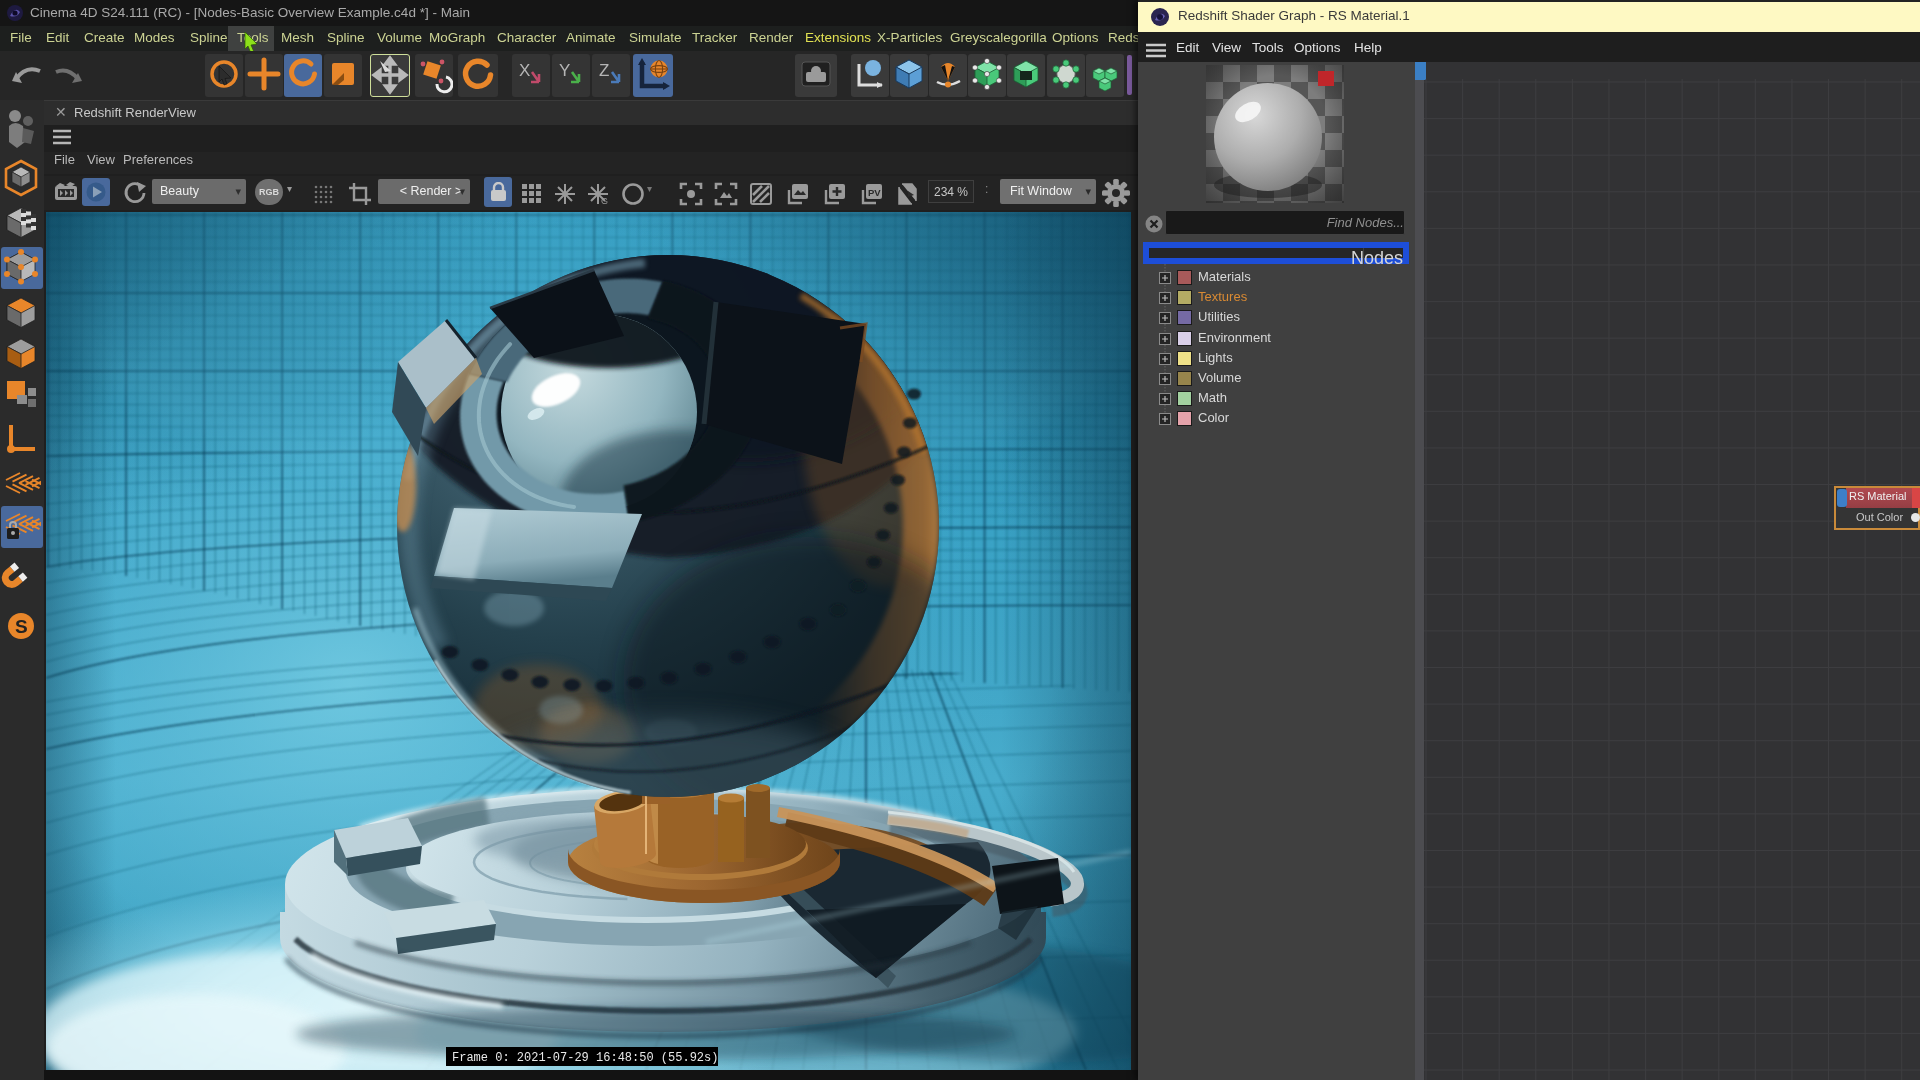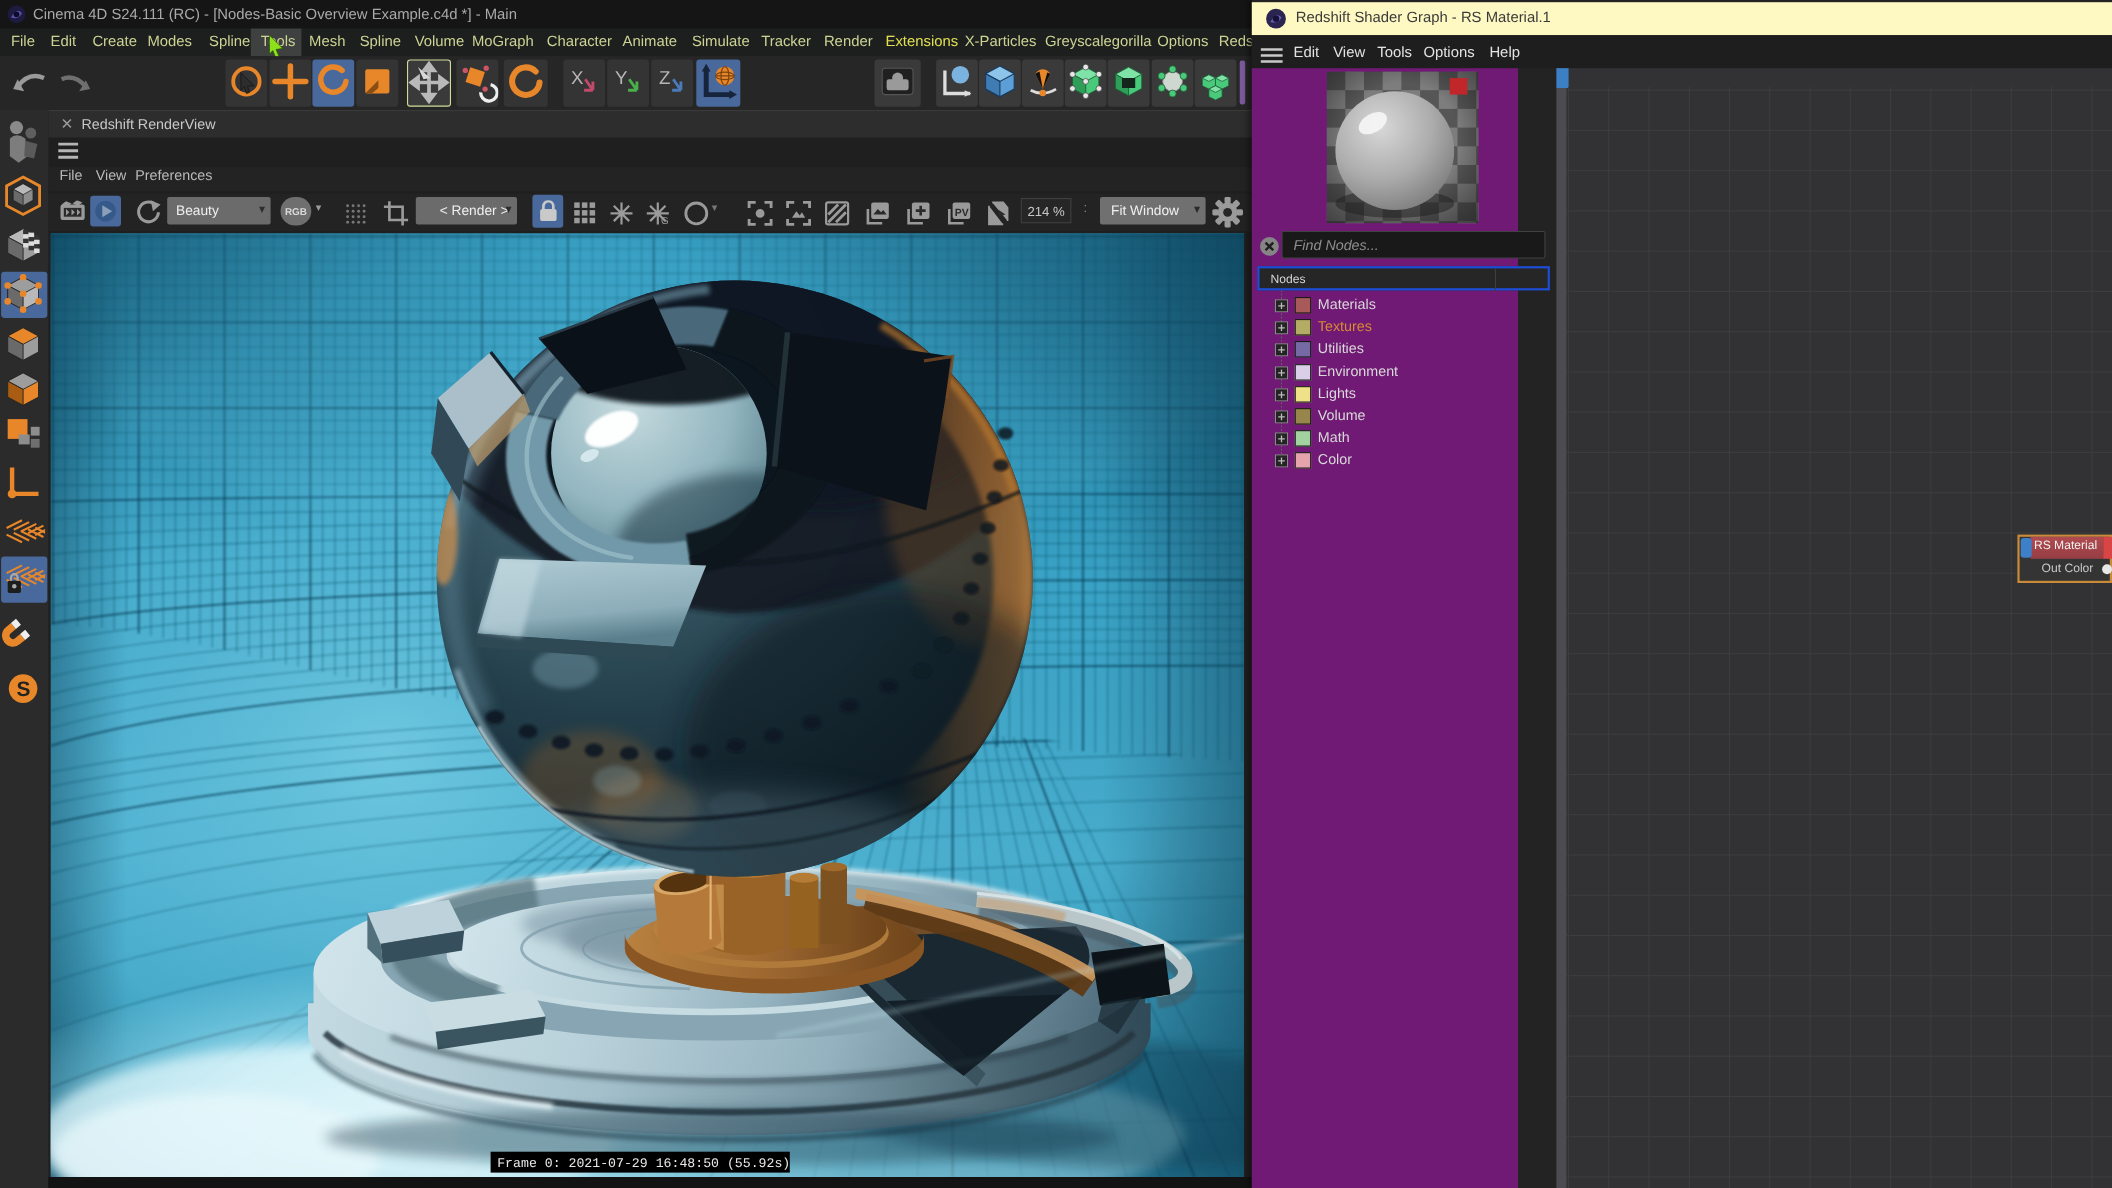--- a/index.html
+++ b/index.html
@@ -442,7 +442,7 @@
         <path d="M4,6 V23 H17 M7,3 H17 L21,8 V20" fill="#9a9a9a" stroke="#9a9a9a" stroke-width="1.5"></path>
         <path d="M13,10 l6,4 -6,2 Z" fill="#2a2a2a"></path>
       </svg>
-      <div style="position:absolute;left:884px;top:4px;width:46px;height:23px;background:#262626;border:1px solid #3f3f3f;color:#c6c6c6;font-size:12px;text-align:center;line-height:23px">214 %</div>
+      <div style="position:absolute;left:884px;top:4px;width:46px;height:23px;background:#262626;border:1px solid #3f3f3f;color:#c6c6c6;font-size:12px;text-align:center;line-height:23px">234 %</div>
       <span style="position:absolute;left:941px;top:6px;color:#888;font-size:12px">:</span>
       <div class="drop" style="left:956px;width:96px;background:#707070"><span style="margin-left:10px;color:#f0f0f0">Fit Window</span><span class="arr" style="color:#2a2a2a">▾</span></div>
       <svg style="position:absolute;left:1058px;top:3px" width="28" height="28">

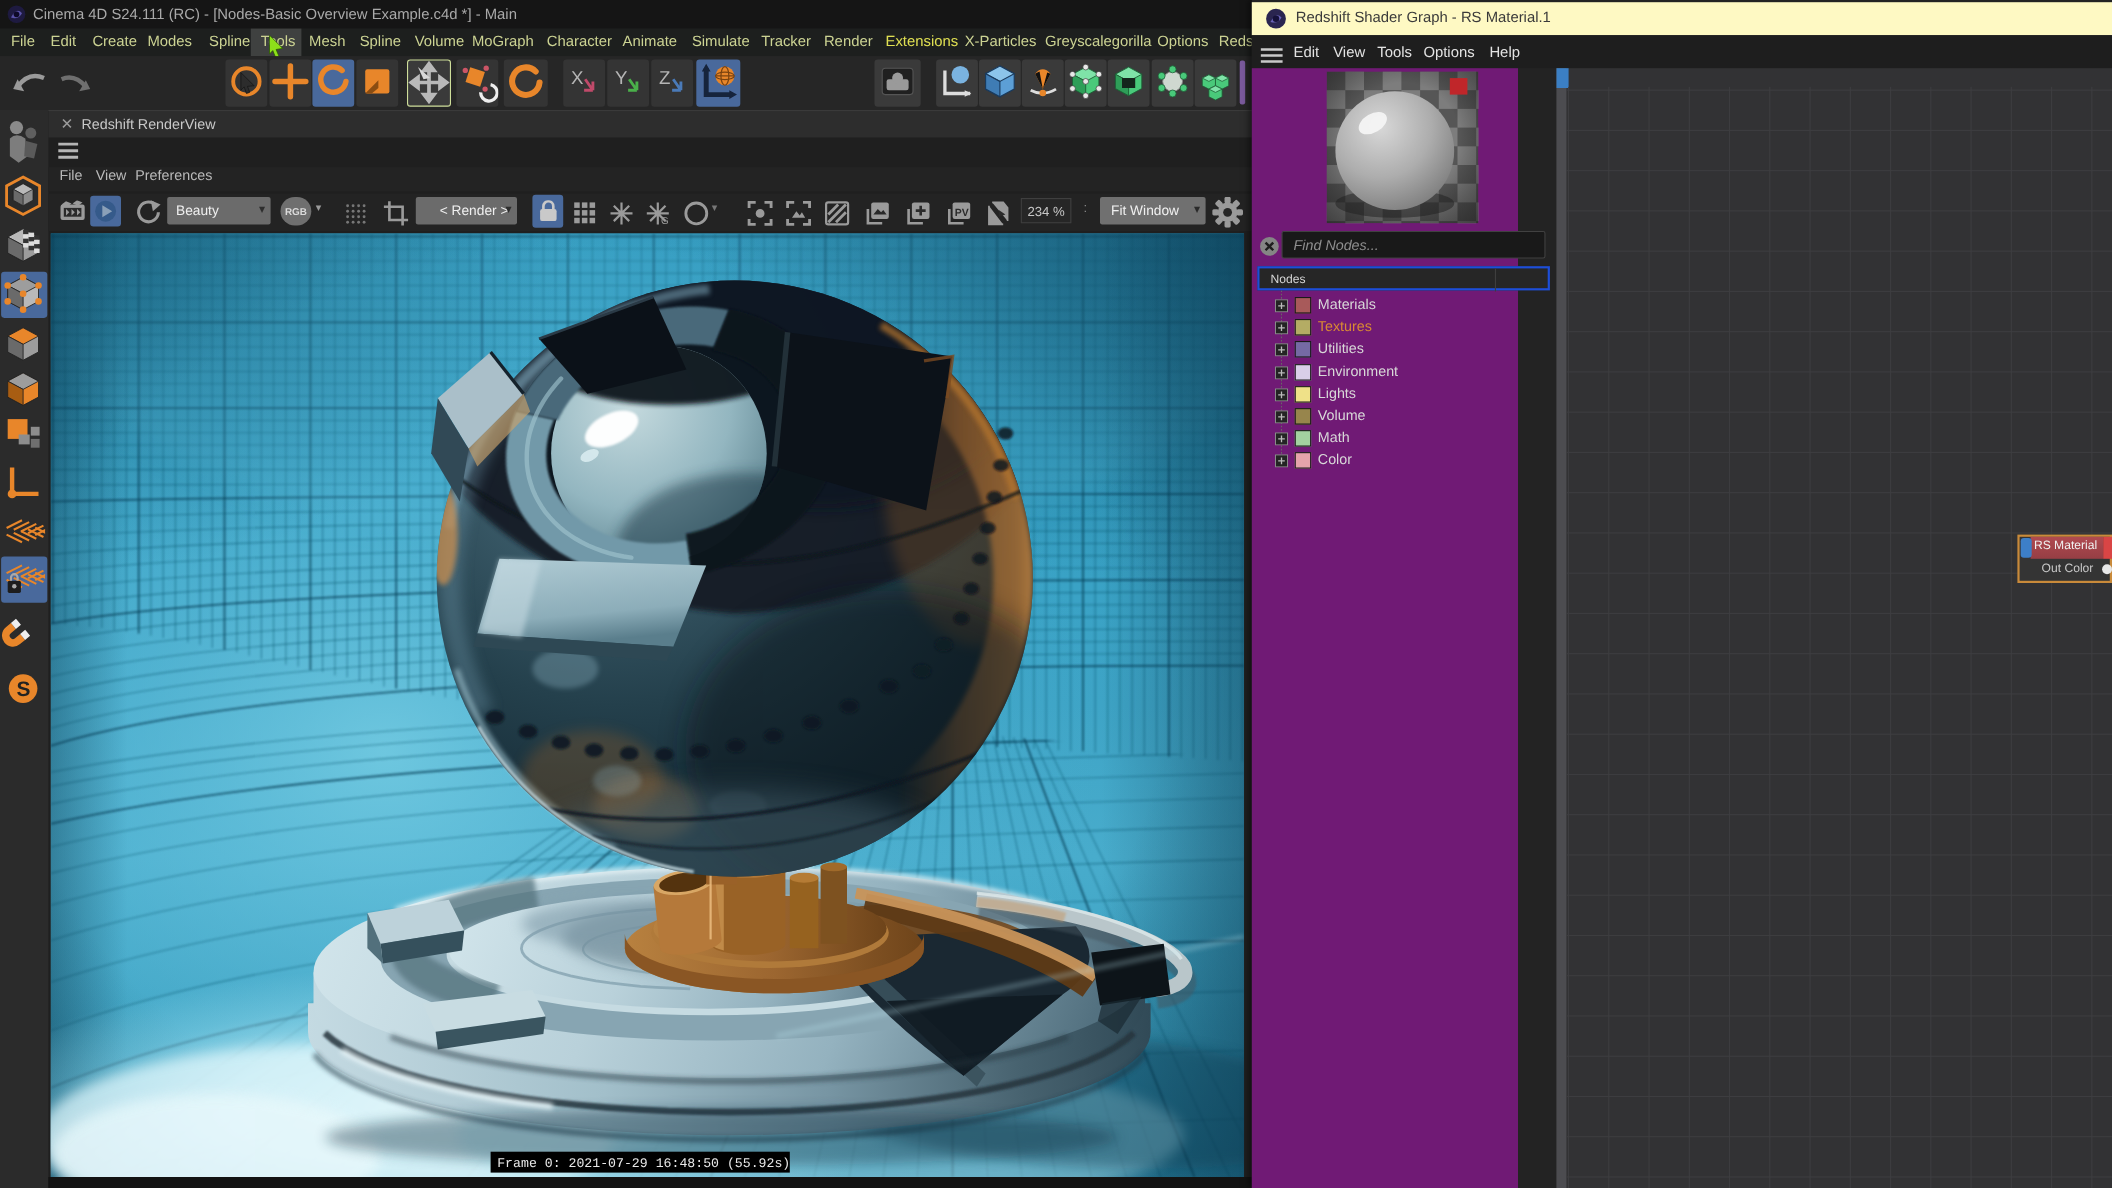--- a/index.html
+++ b/index.html
@@ -25,7 +25,7 @@
 .rstitle { position:absolute; left:0; top:2px; width:782px; height:30px; background:#fef9c3; color:#3a3a3a; font-size:13.5px; }
 .rsmenu { position:absolute; left:0; top:32px; width:782px; height:30px; background:#1e1e1e; }
 .rsmenu .mi { position:absolute; color:#e3e3e3; font-size:13.5px; }
-.rsleft { position:absolute; left:0; top:62px; width:242px; height:1018px; background:#701a75; }
+.rsleft { position:absolute; left:0; top:62px; width:277px; height:1018px; background:#404040;text-align:right; }
 .prevsvg { position:absolute; left:68px; top:3px; }
 .findbox { position:absolute; left:27px; top:148px; width:240px; height:25px; background:#191919; border:1px solid #414141; border-radius:2px; font-size:13px; line-height:24px; }
 .nodeshdr { position:absolute; left:5px; top:180px; width:266px; height:22px; background:#262626; border:2px solid #1d4ed8; color:#d5d5d5; font-size:11px; line-height:21px; }

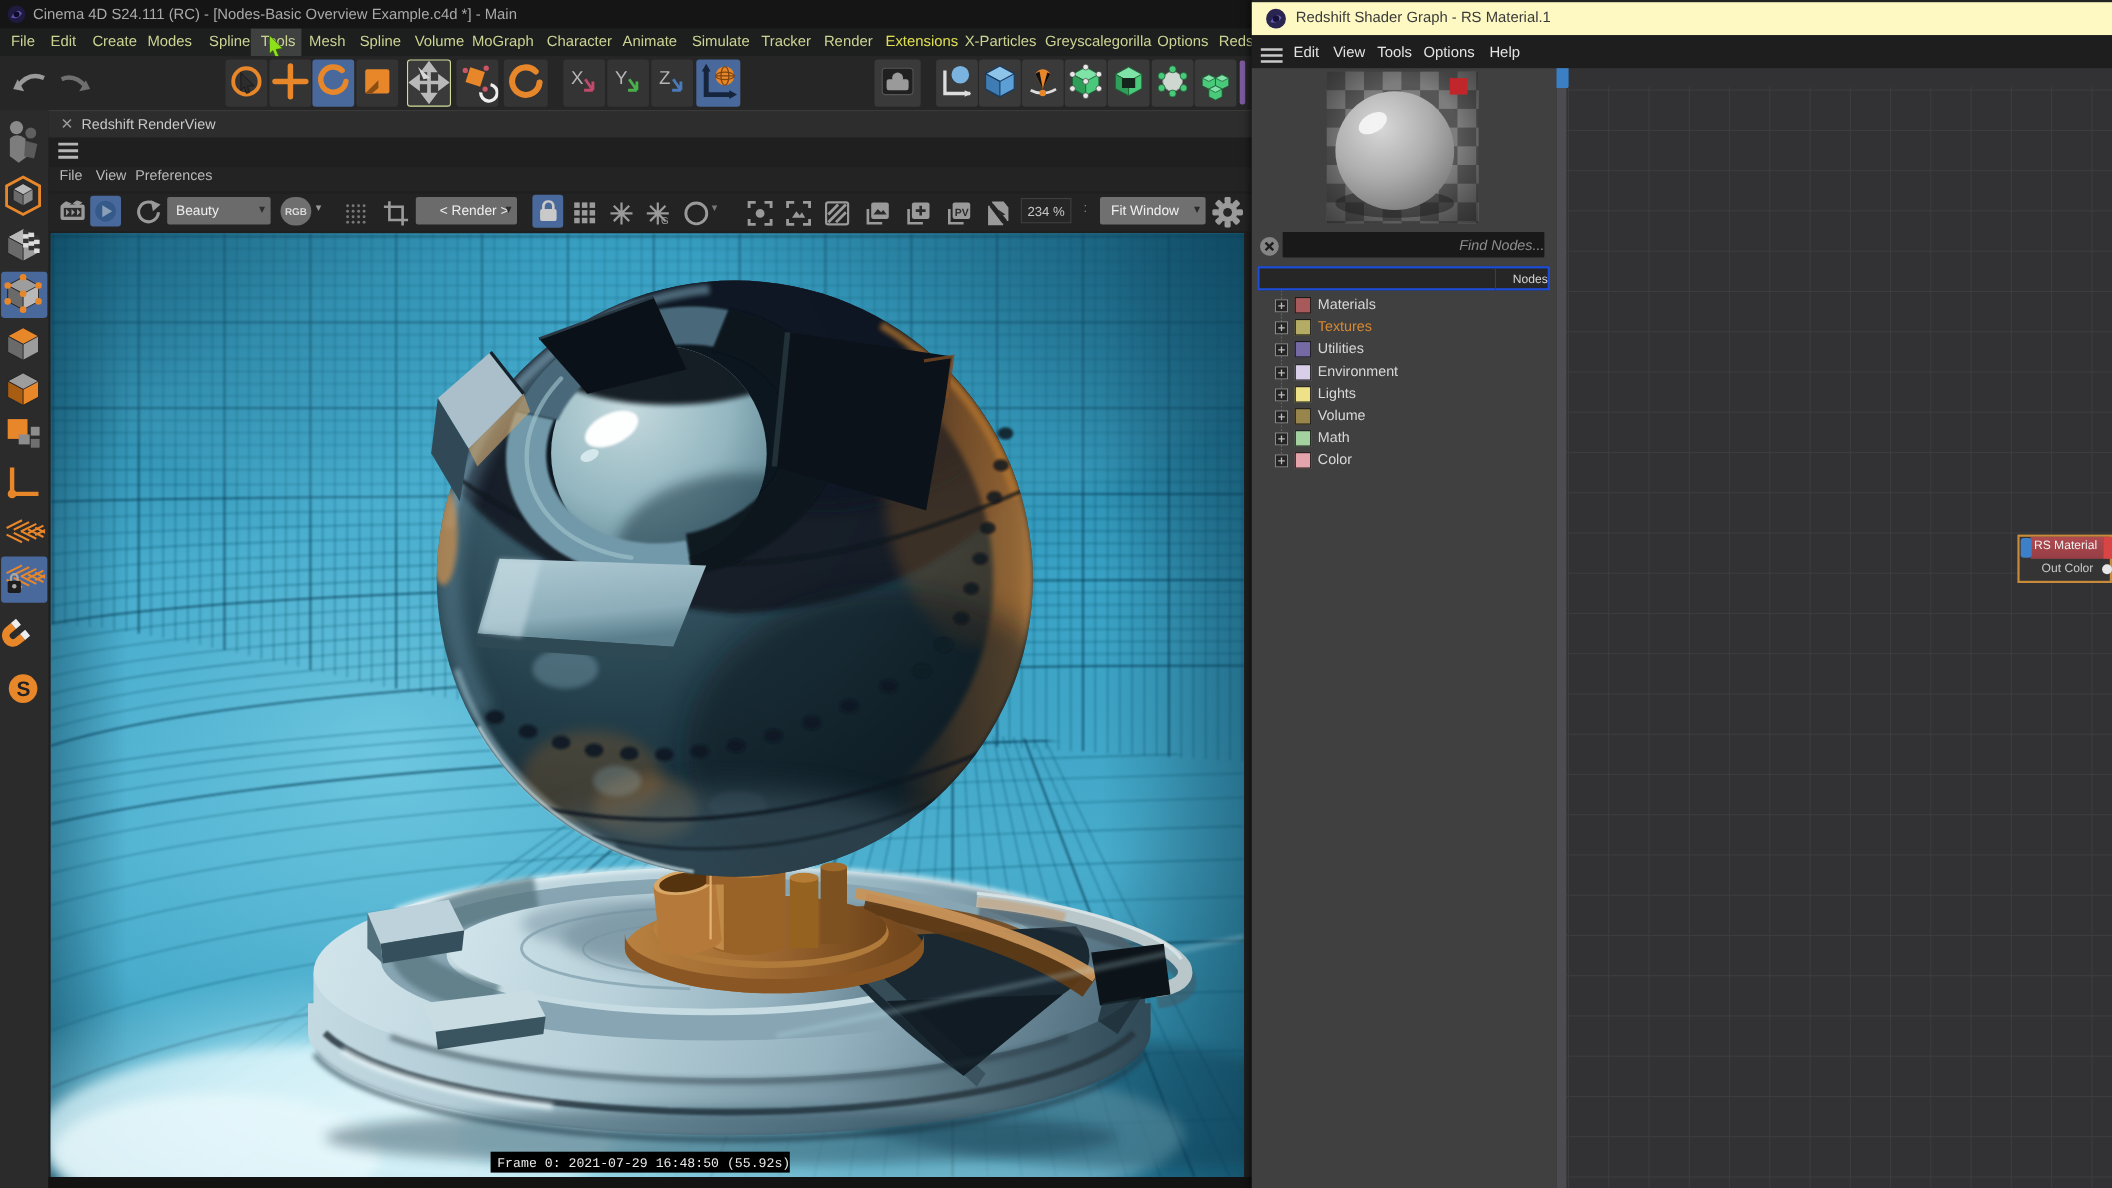--- a/index.html
+++ b/index.html
@@ -28,7 +28,7 @@
 .rsleft { position:absolute; left:0; top:62px; width:277px; height:1018px; background:#404040;text-align:right; }
 .prevsvg { position:absolute; left:68px; top:3px; }
 .findbox { position:absolute; left:27px; top:148px; width:240px; height:25px; background:#191919; border:1px solid #414141; border-radius:2px; font-size:13px; line-height:24px; }
-.nodeshdr { position:absolute; left:5px; top:180px; width:266px; height:22px; background:#262626; border:2px solid #1d4ed8; color:#d5d5d5; font-size:11px; line-height:21px; }
+.nodeshdr { position:absolute; left:5px; top:180px; width:266px; height:22px; background:#262626; border:6px solid #1d4ed8; color:#d5d5d5; font-size:18px; line-height:21px; }
 .tree { position:absolute; left:5px; top:206px; width:266px; height:170px; font-size:13px; }
 .trow { position:absolute; left:0; width:266px; height:20px; }
 .rsgraph { position:absolute; left:277px; top:62px; width:505px; height:1018px; background:#323234; }

